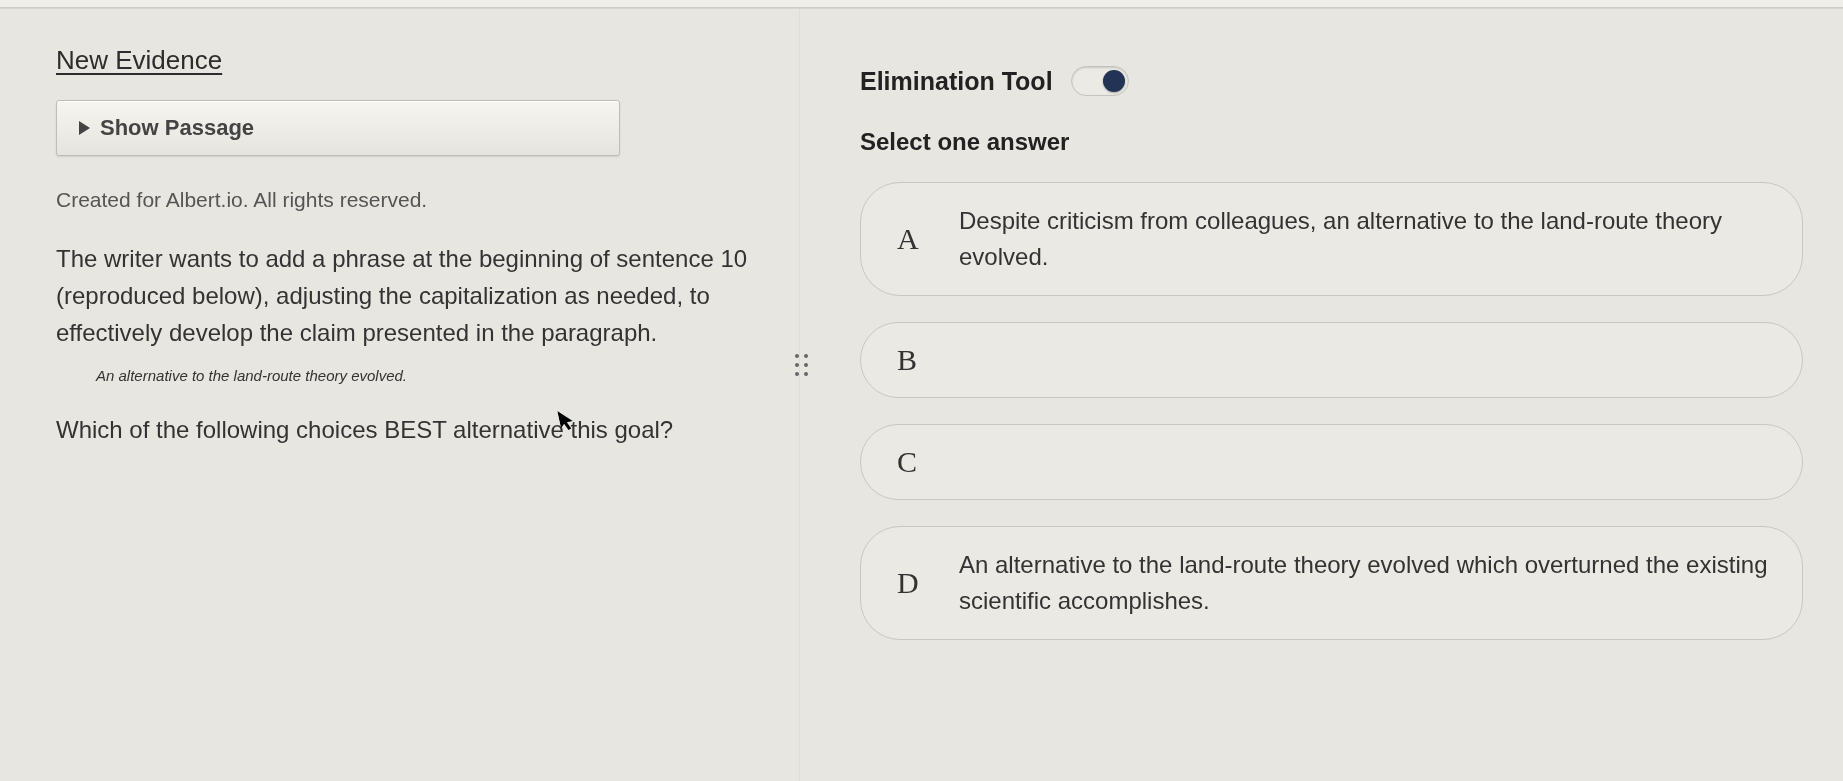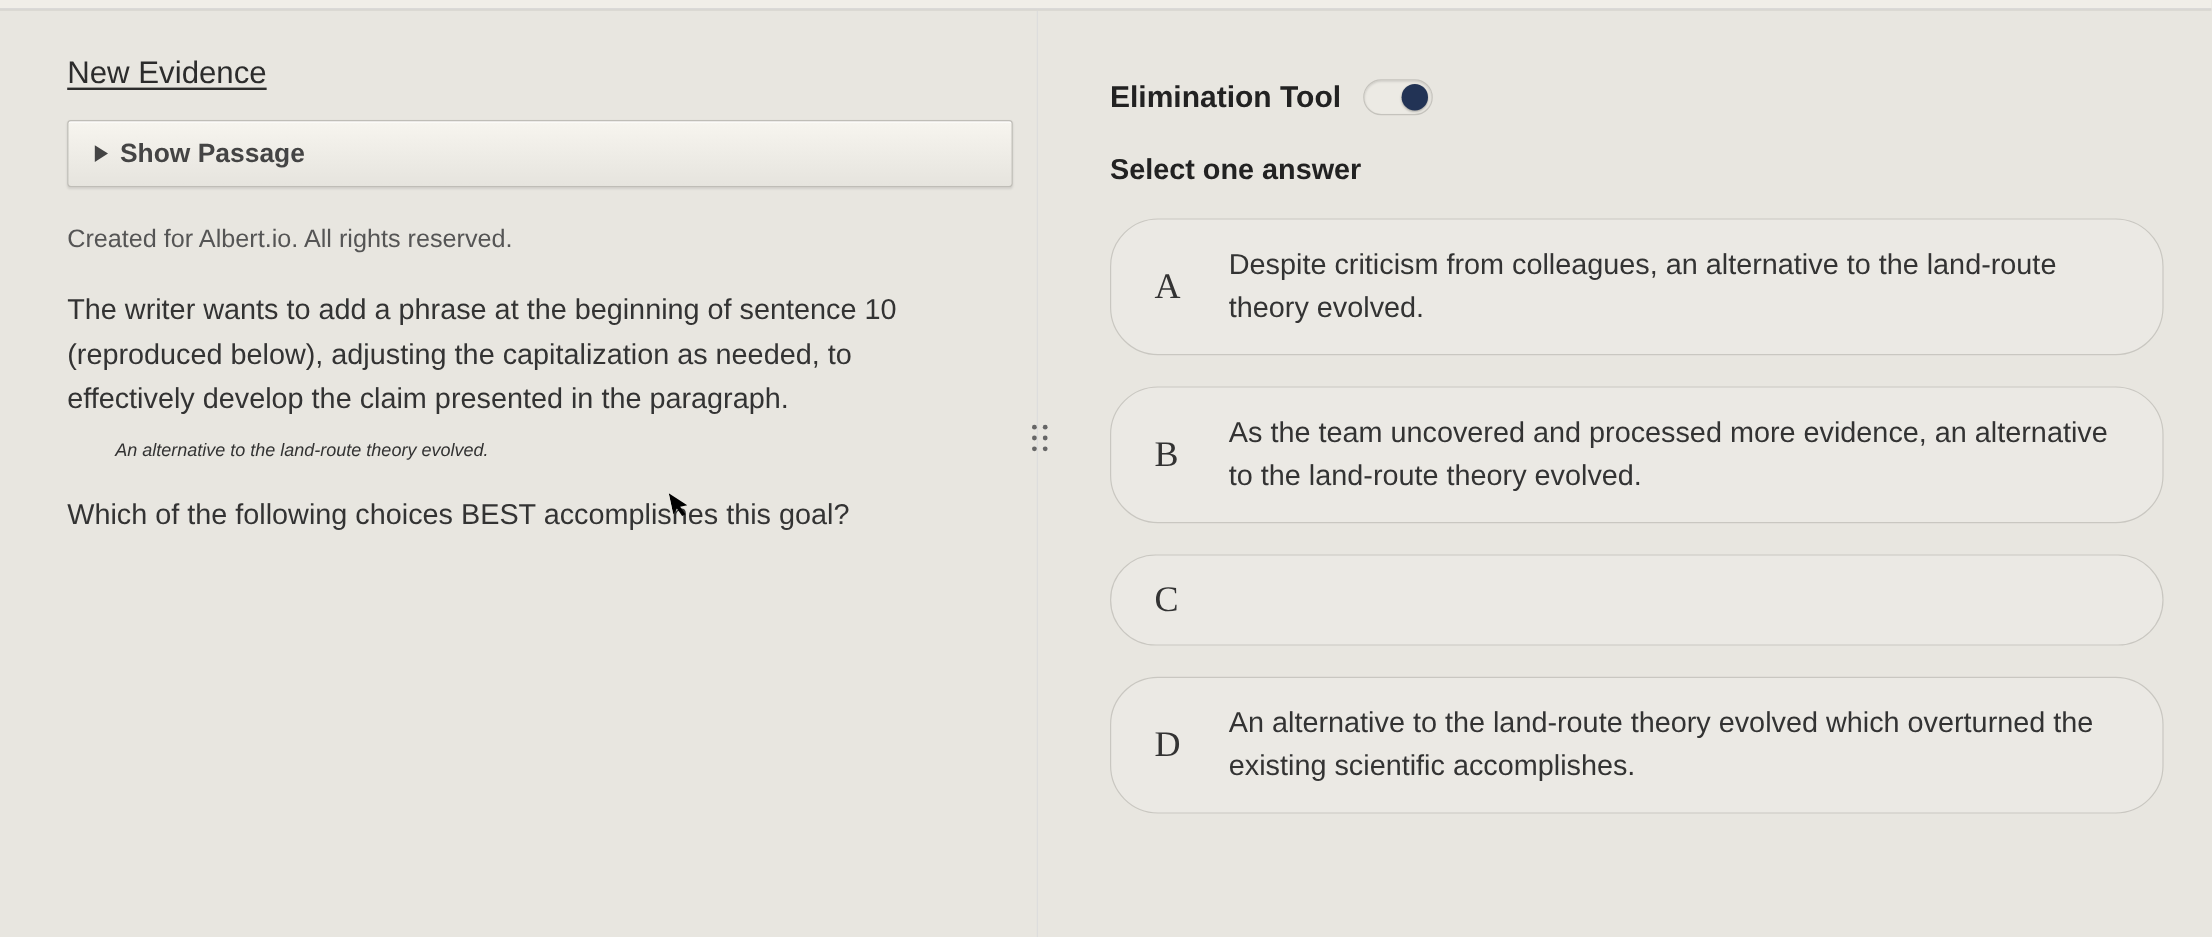--- a/index.html
+++ b/index.html
@@ -49,7 +49,7 @@
     border: 1px solid #bfbdb7;
     border-radius: 3px;
     padding: 14px 22px;
-    width: 788px;
+    width: 564px;
     font-size: 22px;
     font-weight: 600;
     color: #444;

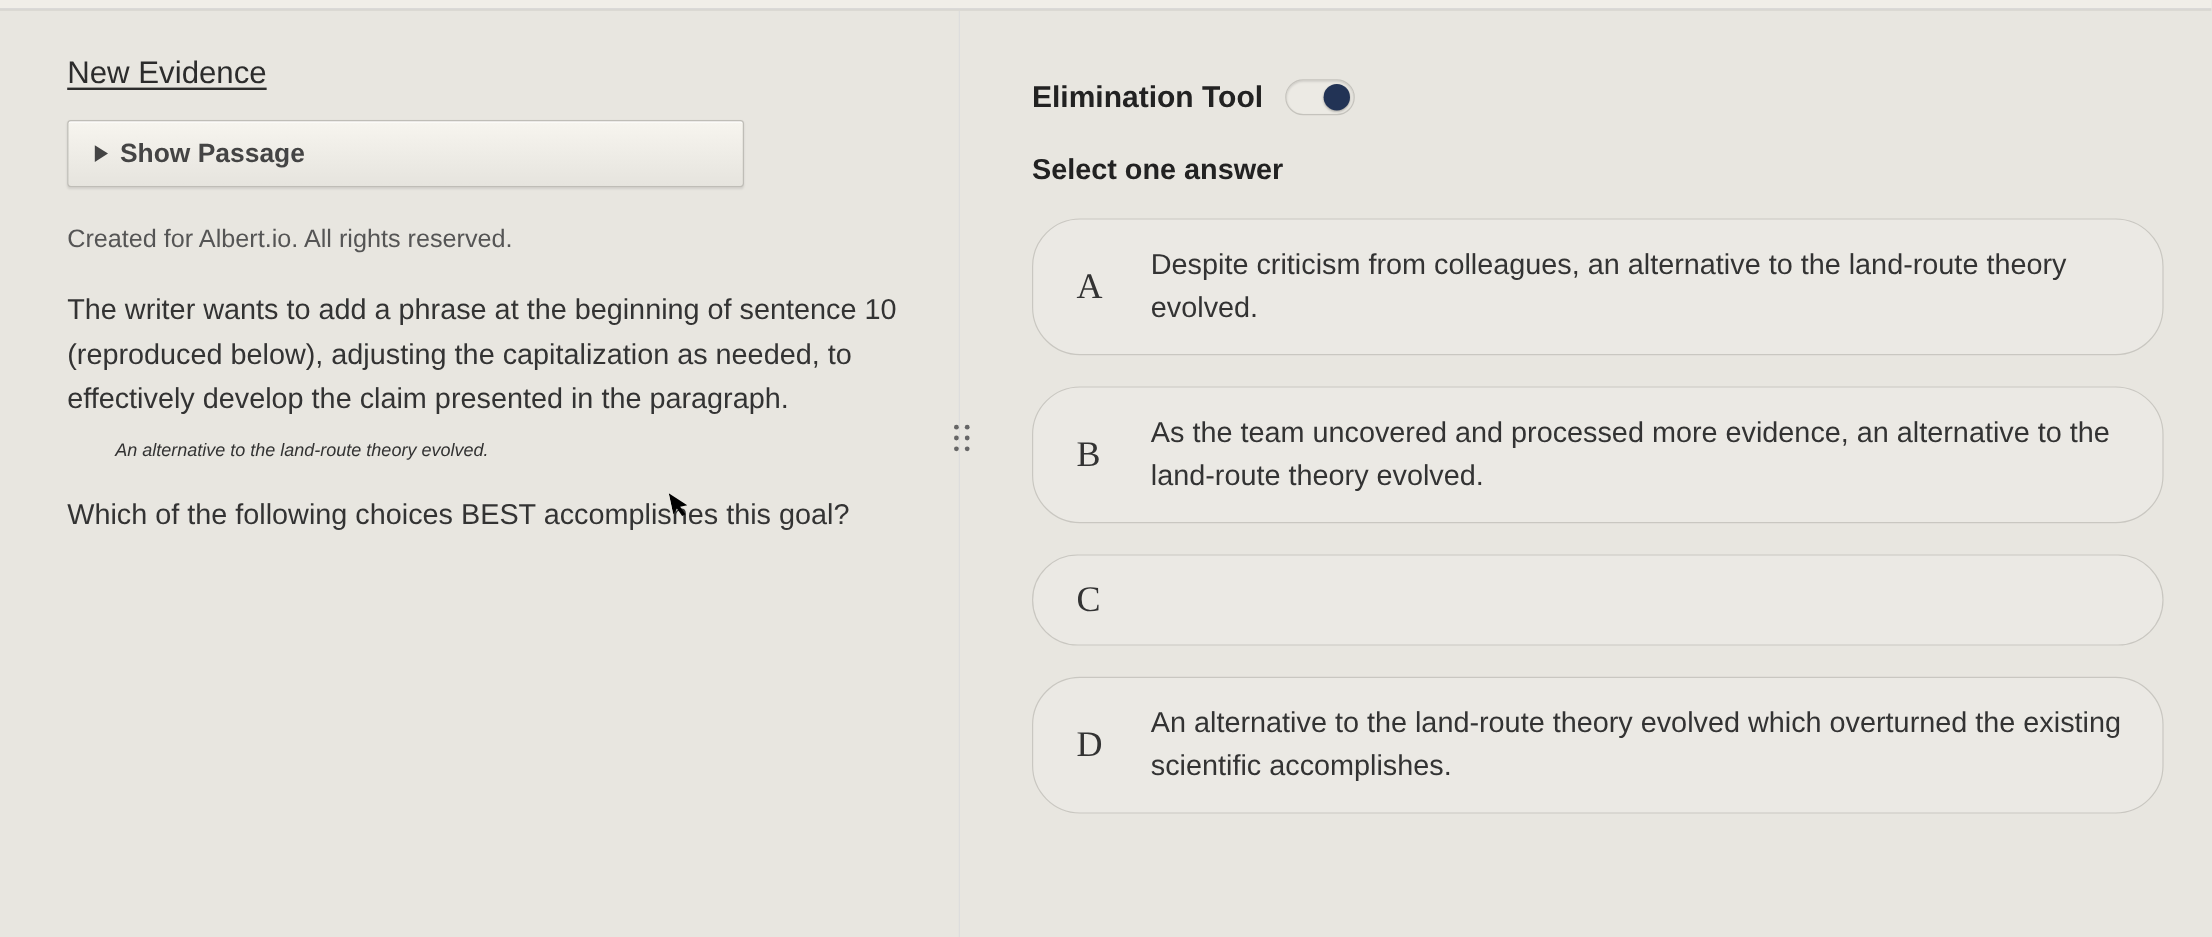--- a/index.html
+++ b/index.html
@@ -203,7 +203,6 @@
 
     <div class="answer">
       <div class="answer-letter">B</div>
-      <div class="answer-text">As the team uncovered and processed more evidence, an alternative to the land-route theory evolved.</div>
     </div>
 
     <div class="answer">

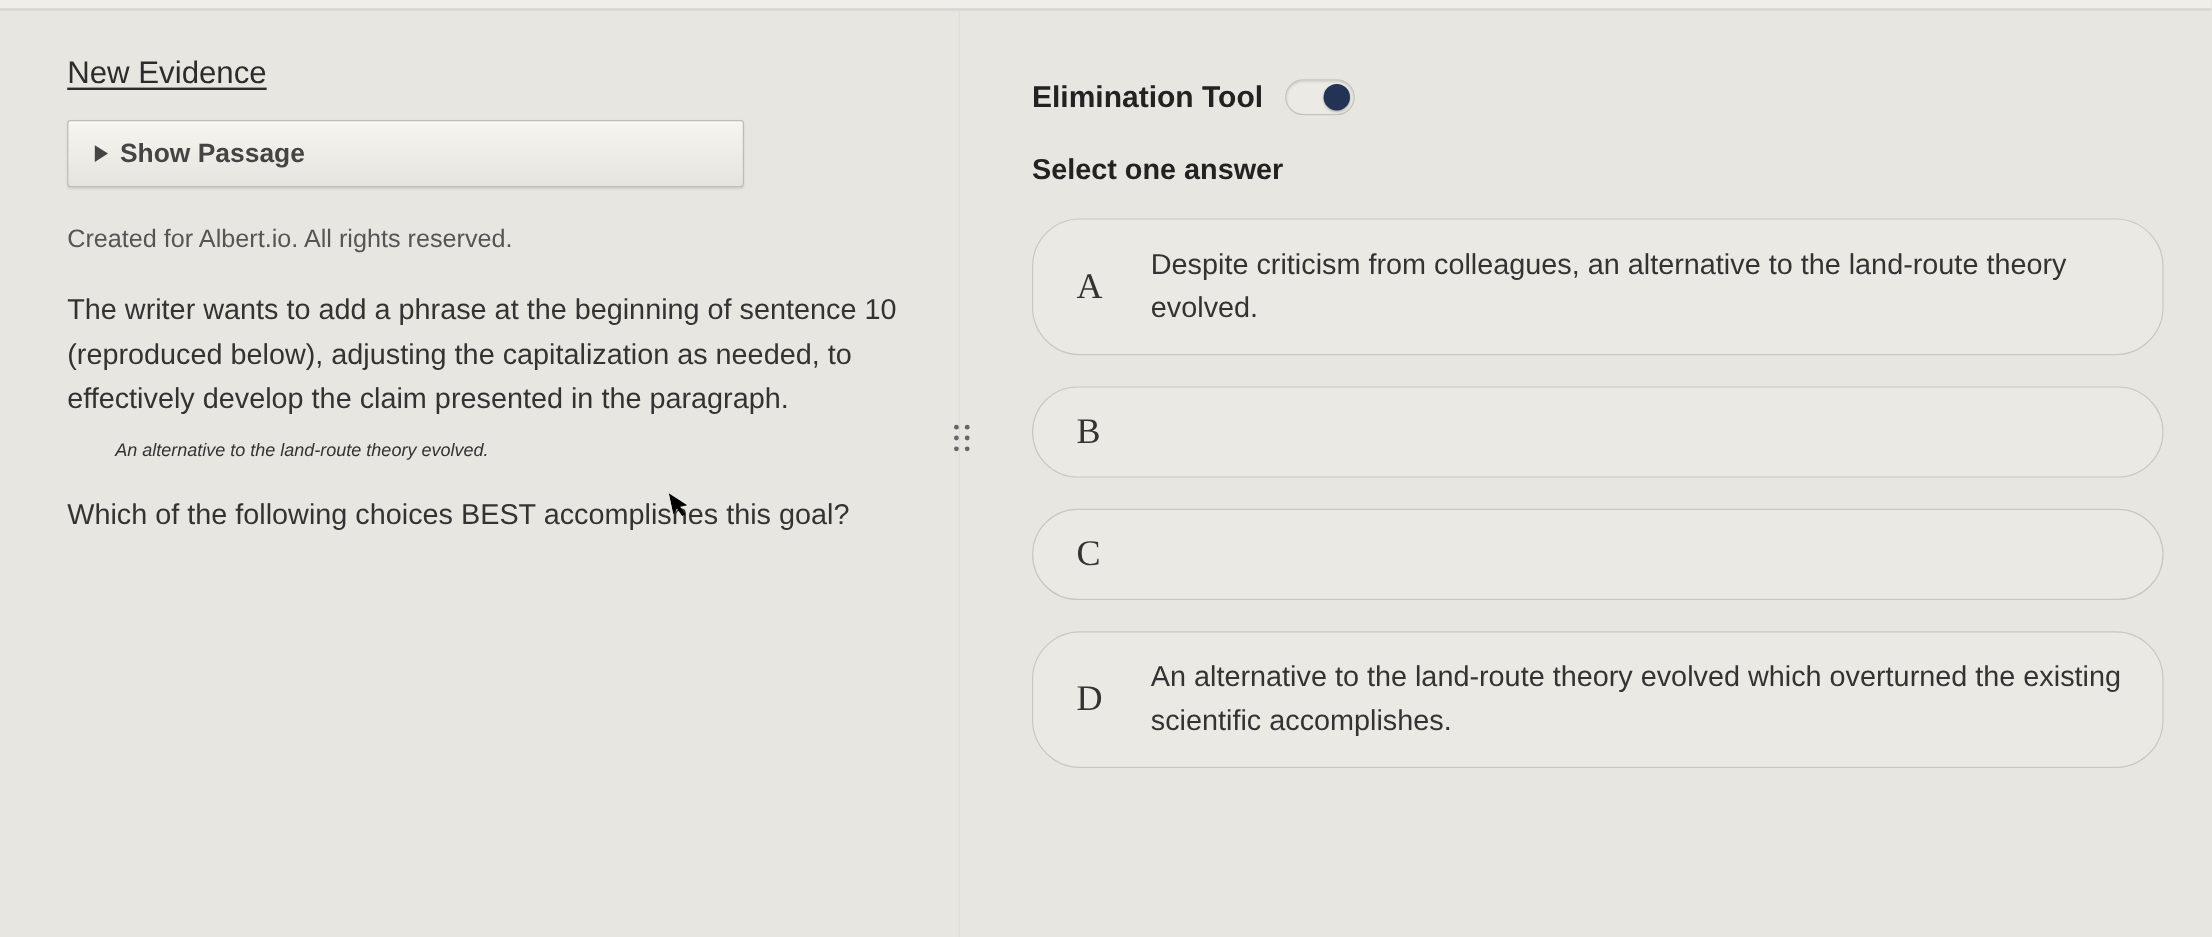--- a/index.html
+++ b/index.html
@@ -167,7 +167,7 @@
 
     <div class="quoted-sentence">An alternative to the land-route theory evolved.</div>
 
-    <div class="question-prompt">Which of the following choices BEST accomplishes this goal?</div>
+    <div class="question-prompt">Which of the following choices BEST alternative this goal?</div>
 
     <span class="cursor-arrow">
       <svg width="16" height="22" viewBox="0 0 16 22">

